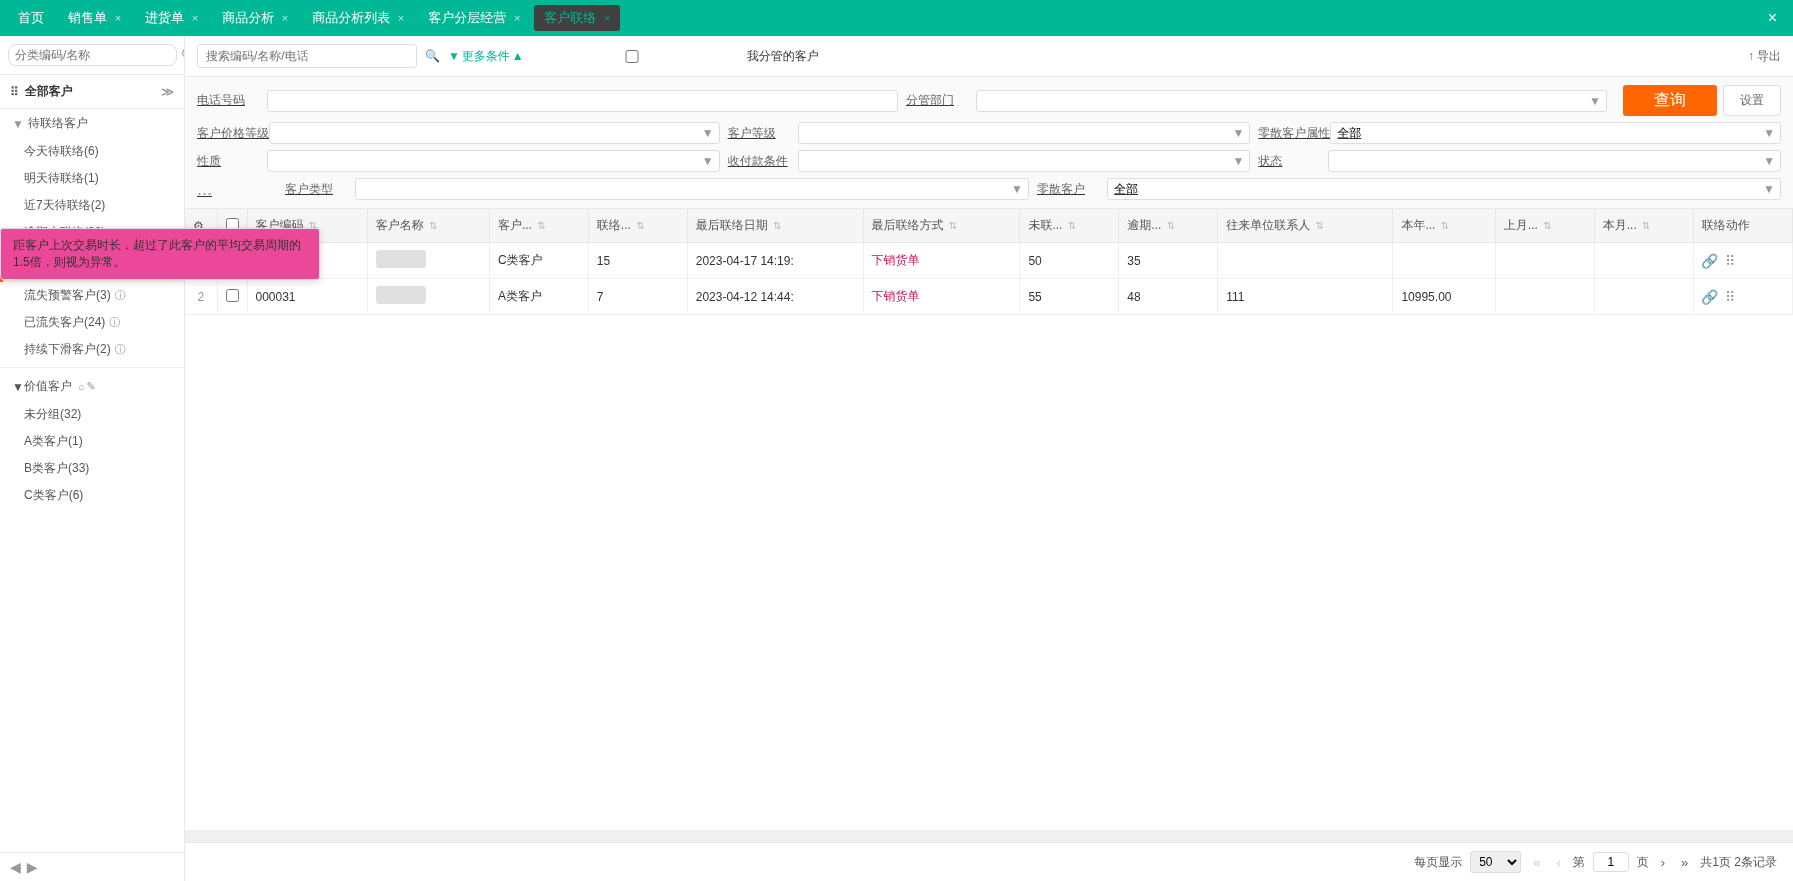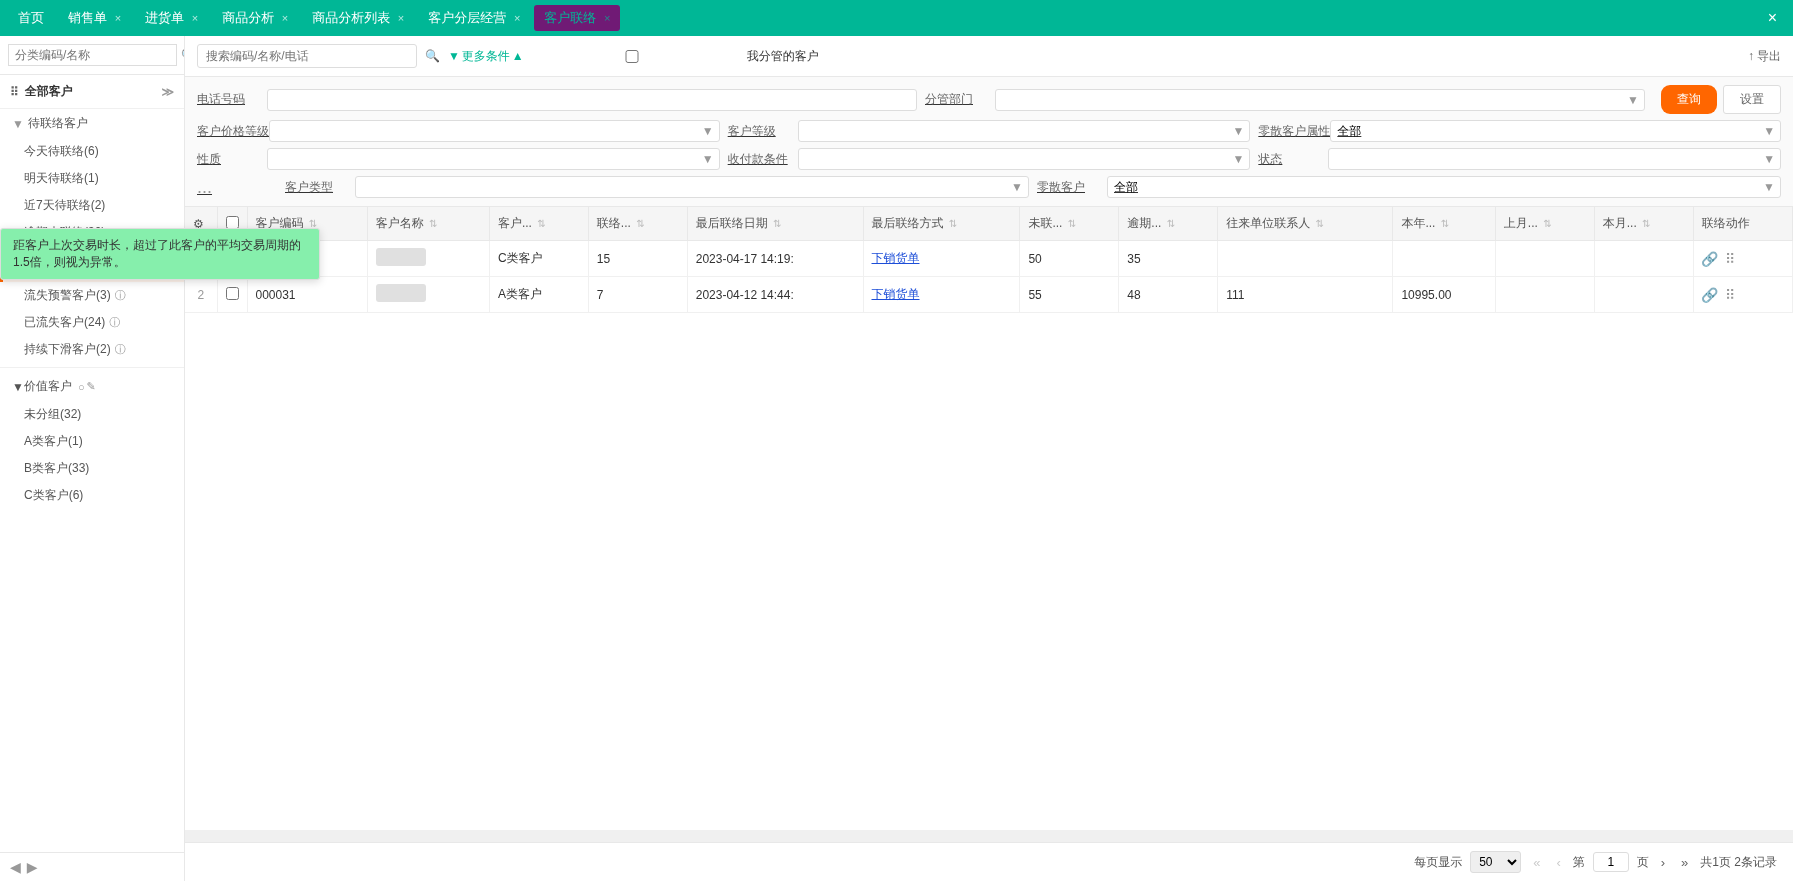--- a/index.html
+++ b/index.html
@@ -22,7 +22,7 @@
       font-size: 13px;
       white-space: nowrap;
     }
-    .top-nav .nav-item.active { background: #701a75; color: #00b796; }
+    .top-nav .nav-item.active { background: #404040; color: #00b796; }
     .top-nav .nav-item .close-x { margin-left: 4px; opacity: 0.7; font-size: 11px; }
     .top-nav .spacer { flex: 1; }
     .top-nav .close-btn { color: #fff; cursor: pointer; font-size: 16px; padding: 4px 8px; }

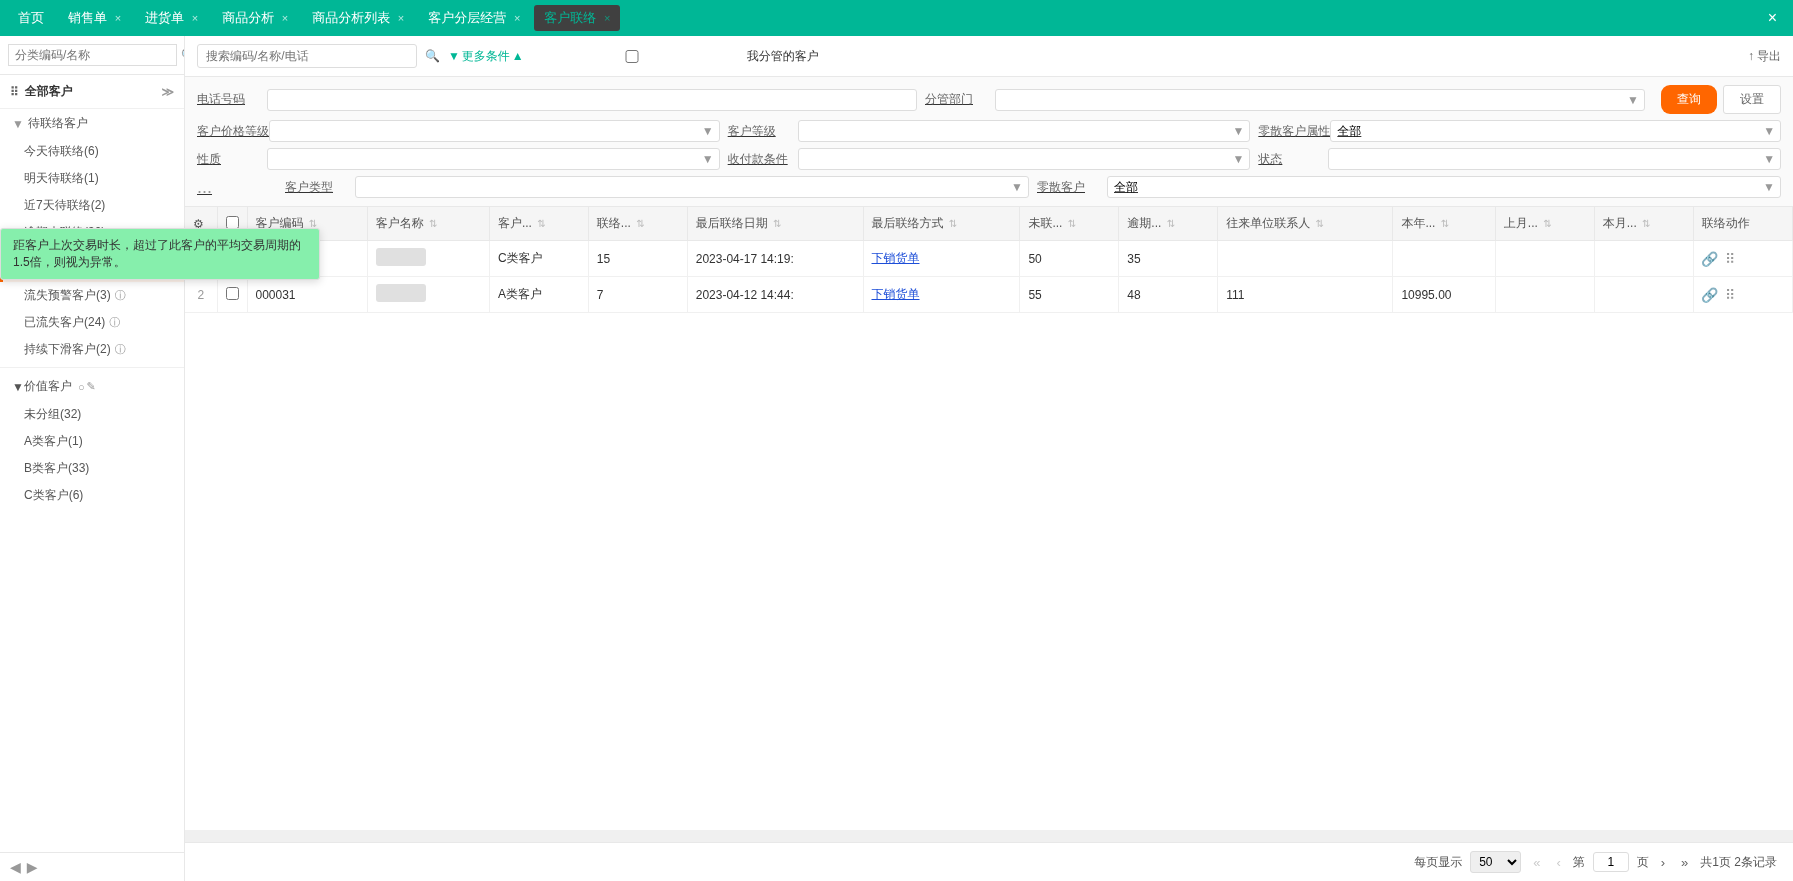--- a/index.html
+++ b/index.html
@@ -49,7 +49,7 @@
     .sidebar-search input {
       flex: 1;
       border: 1px solid #ddd;
-      border-radius: 0;
+      border-radius: 8px;
       padding: 3px 6px;
       font-size: 12px;
       outline: none;

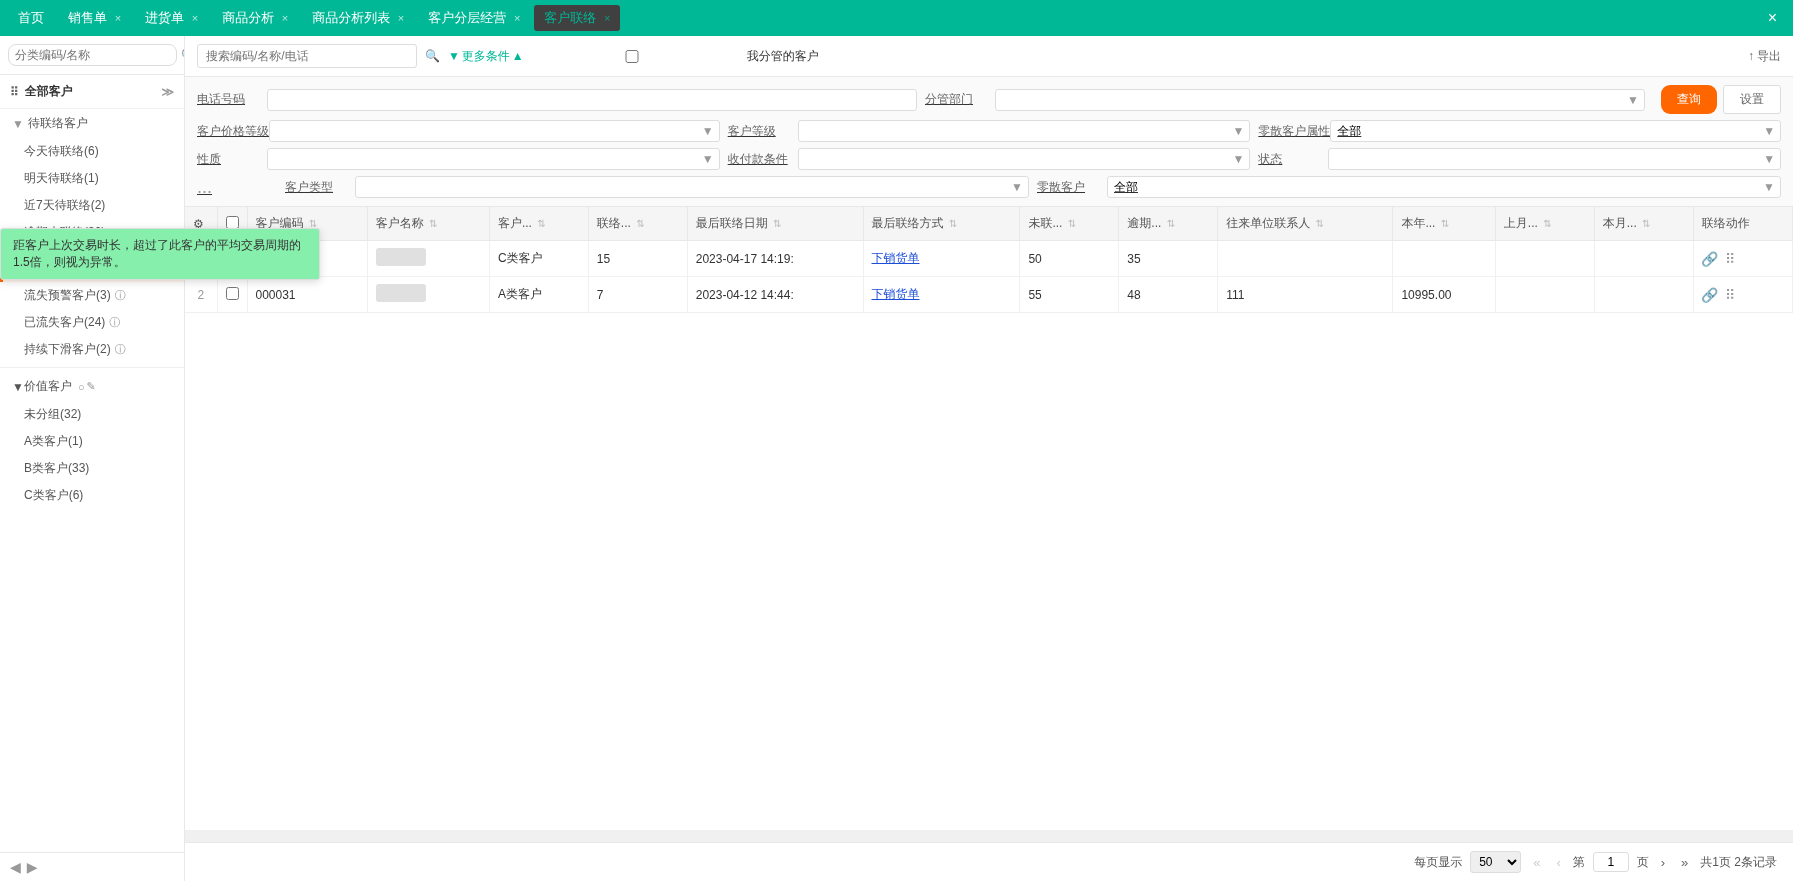--- a/index.html
+++ b/index.html
@@ -210,10 +210,10 @@
       background: #ff6600;
       color: #fff;
       border: none;
-      border-radius: 9px;
-      padding: 5px 16px;
-      cursor: pointer;
-      font-size: 12px;
+      border-radius: 3px;
+      padding: 5px 31px;
+      cursor: pointer;
+      font-size: 16px;
     }
     .btn-settings {
       background: #fff;

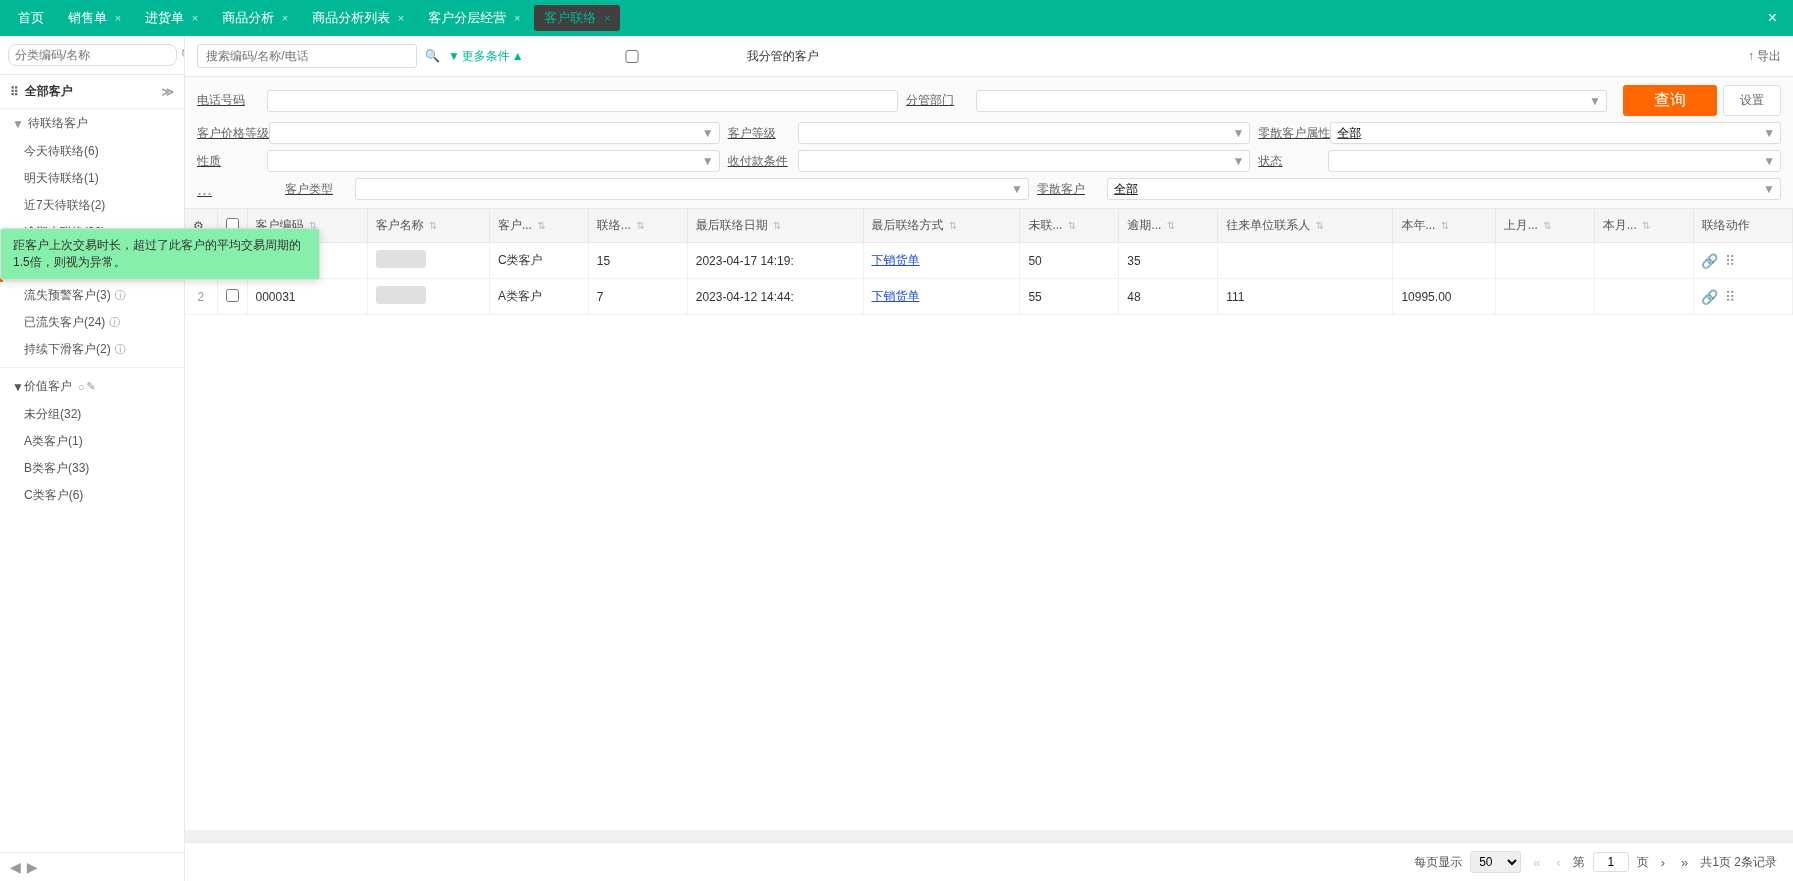--- a/index.html
+++ b/index.html
@@ -104,7 +104,7 @@
       position: absolute;
       top: 228px;
       left: 0;
-      background: #86efac;
+      background: #ec4899;
       border: 1px solid #ddd;
       border-radius: 3px;
       padding: 8px 12px;

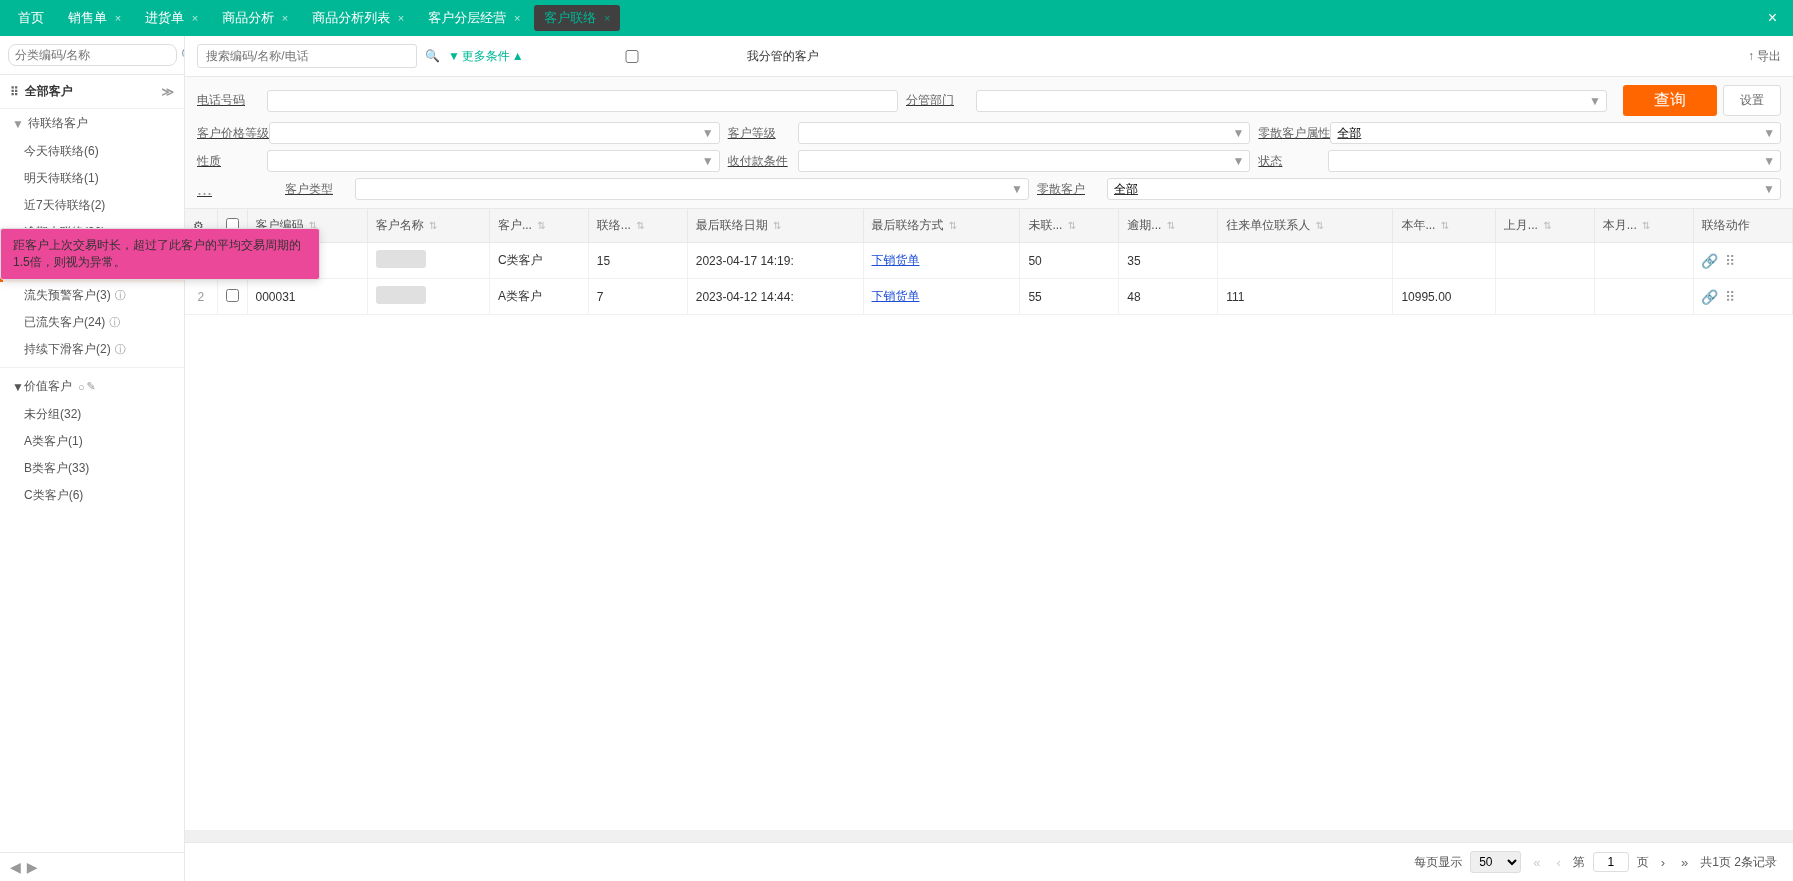--- a/index.html
+++ b/index.html
@@ -263,7 +263,7 @@
       white-space: nowrap;
       border-right: 1px solid #f0f0f0;
     }
-    .td-link { color: #1d4ed8; cursor: pointer; text-decoration: underline; }
+    .td-link { color: #be185d; cursor: pointer; }
     .action-icons { display: flex; gap: 6px; }
     .action-icon { color: #999; cursor: pointer; font-size: 14px; }
 

